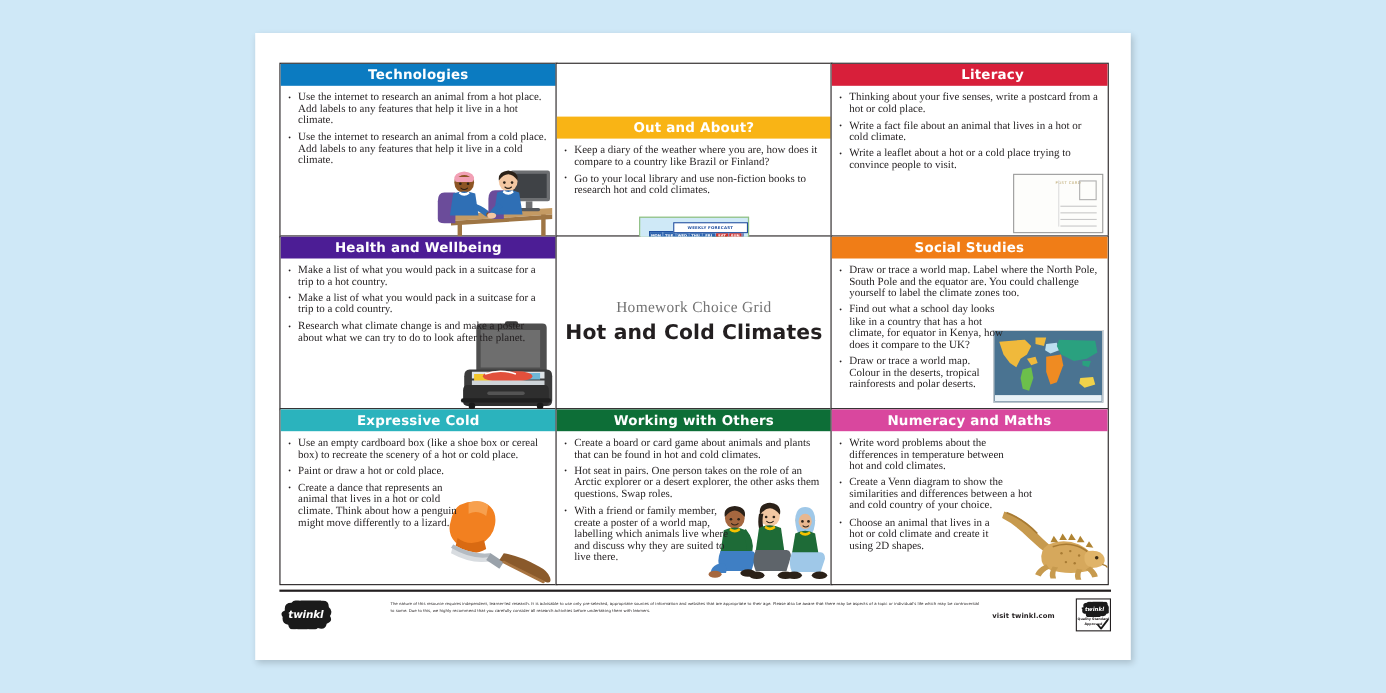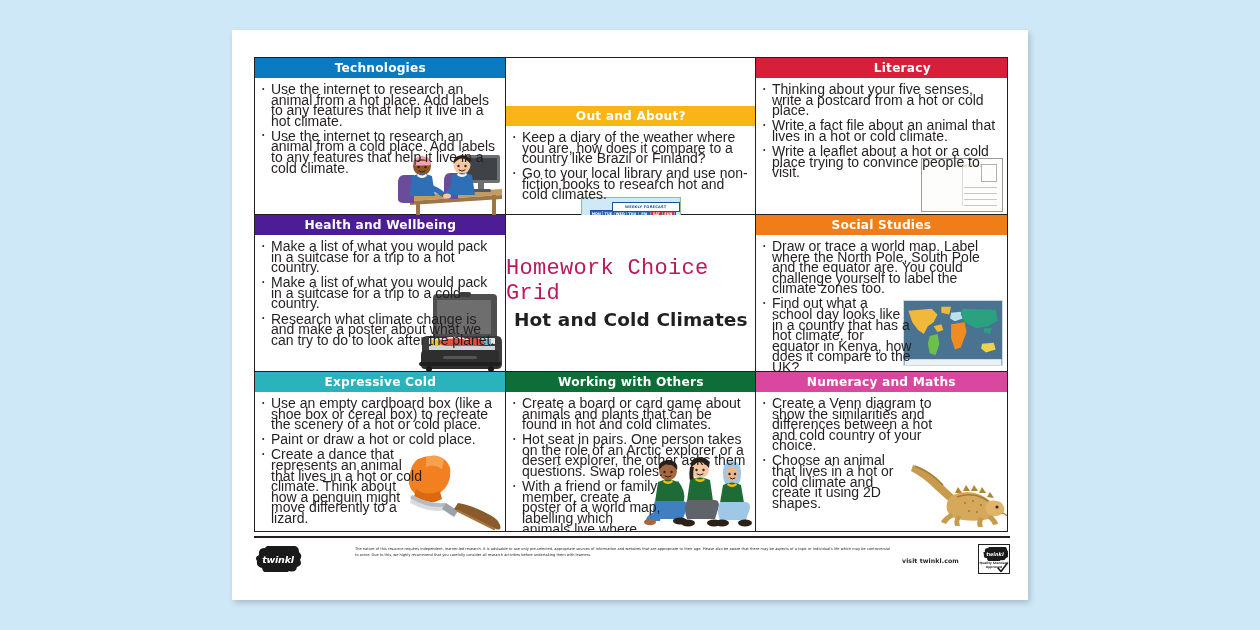--- a/index.html
+++ b/index.html
@@ -83,10 +83,10 @@
     position: relative;
     padding-left: 9px;
     margin-bottom: 4.5px;
-    font-size: 14px;
+    font-size: 10px;
     line-height: 10.6px;
     color: #231f20;
-    font-family: Liberation Sans, sans-serif;
+    font-family: Liberation Serif, serif;
   }
   ul.tasks li::before {
     content: "•";

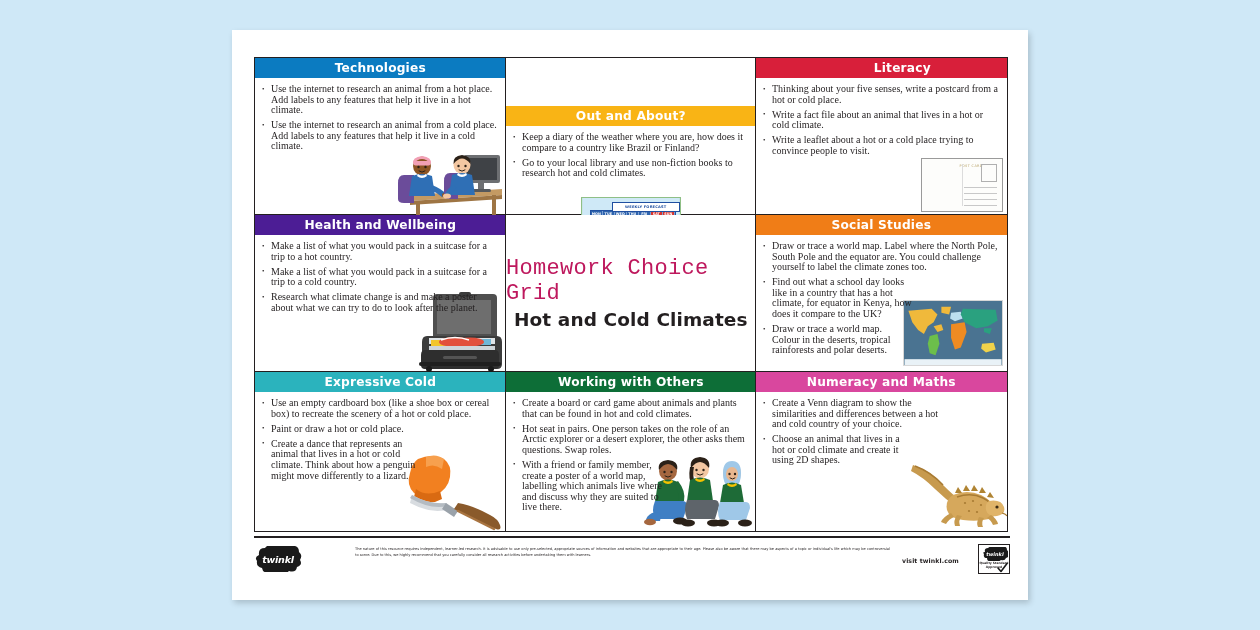--- a/index.html
+++ b/index.html
@@ -105,9 +105,9 @@
     justify-content: center;
   }
   .center-title-1 {
-    font-size: 22px;
-    color: #be185d;
-    font-family: Liberation Mono, monospace;
+    font-size: 14px;
+    color: #737373;
+    font-family: Liberation Serif, serif;
     font-weight: normal;
     letter-spacing: 0.3px;
     margin-bottom: 3px;

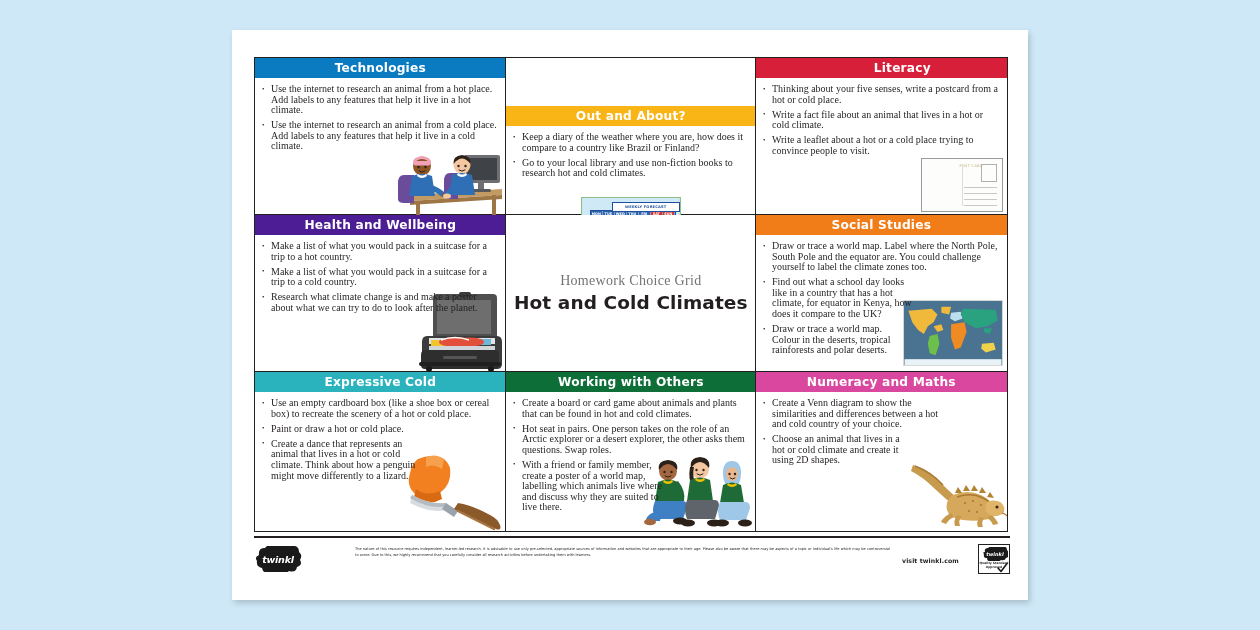--- a/index.html
+++ b/index.html
@@ -617,6 +617,7 @@
         <div class="cell-header" style="background:#d9479e;">Numeracy and Maths</div>
         <div class="cell-body">
           <ul class="tasks">
+            <li style="width:150px;">Write word problems about the differences in temperature between hot and cold climates.</li>
             <li style="width:172px;">Create a Venn diagram to show the similarities and differences between a hot and cold country of your choice.</li>
             <li style="width:132px;">Choose an animal that lives in a hot or cold climate and create it using 2D shapes.</li>
           </ul>

